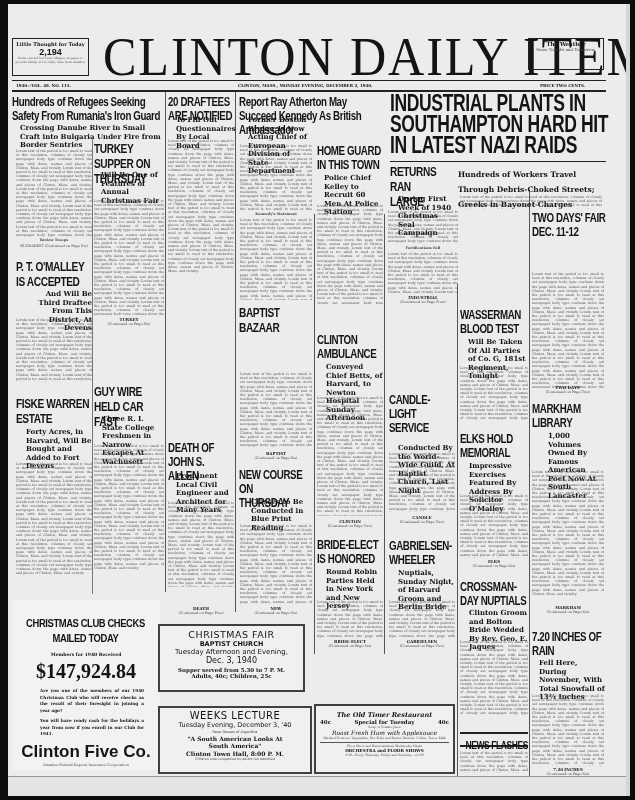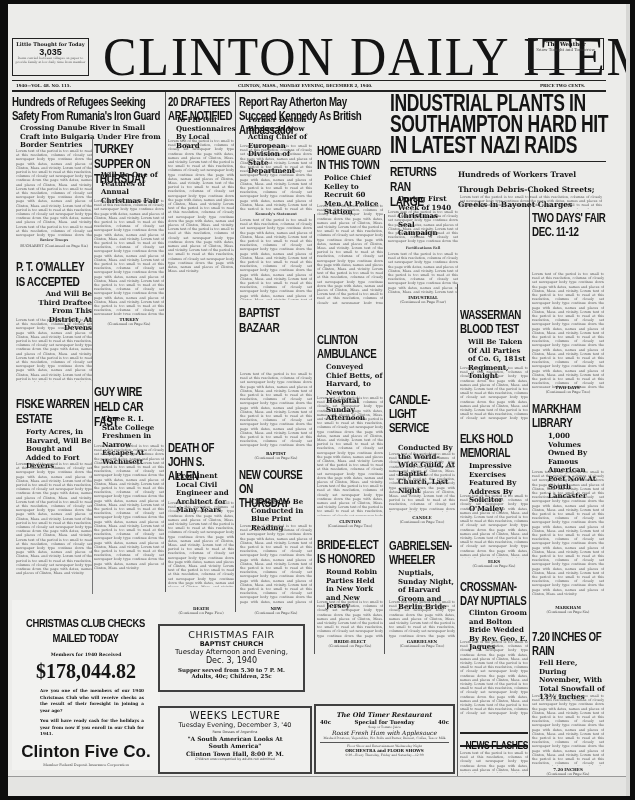--- a/index.html
+++ b/index.html
@@ -23,7 +23,7 @@
 
   <div class="abs" style="left:4px;top:34px;width:77px;height:38px;border:1px solid #222;padding:2px;text-align:center">
     <div style="font-size:5px;font-weight:bold">Little Thought for Today</div>
-    <div style="font-family:'Liberation Sans',sans-serif;font-weight:bold;font-size:9px">3,035</div>
+    <div style="font-family:'Liberation Sans',sans-serif;font-weight:bold;font-size:9px">2,194</div>
     <div style="font-size:3px;line-height:3.6px;color:#555">Items carried between villages on paper to provide family at low daily time from member</div>
   </div>
   <div class="abs" style="left:95px;top:26px;width:430px;font-family:'Liberation Serif',serif;font-size:54px;letter-spacing:2px;white-space:nowrap;line-height:54px;transform:scaleX(0.93);transform-origin:left top">CLINTON DAILY ITEM</div>

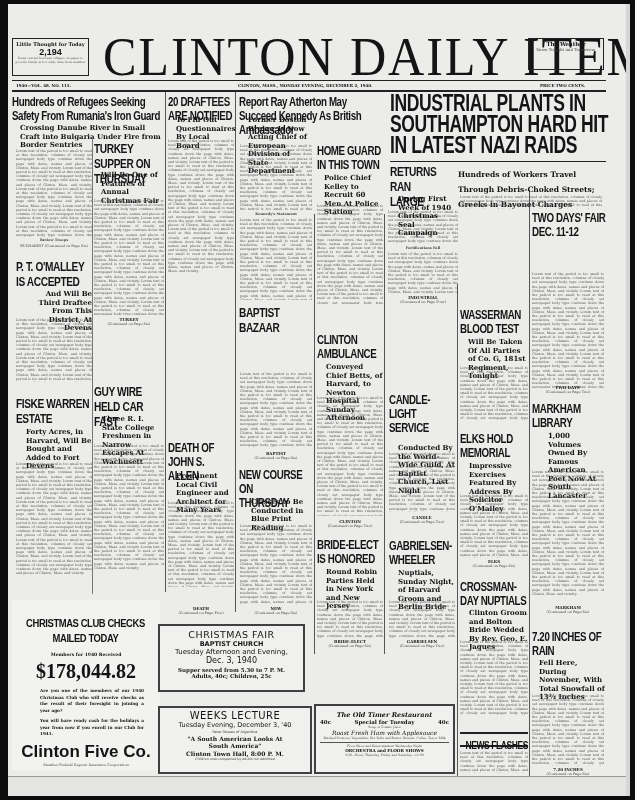--- a/index.html
+++ b/index.html
@@ -163,7 +163,7 @@
   <div class="abs" style="left:4px;top:596px;width:148px;height:170px;background:#f2f2f0;text-align:center">
     <div class="hl" style="position:absolute;left:14px;top:16px;width:145px;white-space:normal;font-size:11.5px;line-height:15px;text-align:center;transform:scaleX(0.82)">CHRISTMAS CLUB CHECKS MAILED TODAY</div>
     <div style="position:absolute;left:0;top:52px;width:148px;font-size:4.5px;font-weight:bold">Members for 1940 Received</div>
-    <div style="position:absolute;left:0;top:60px;width:148px;font-family:'Liberation Serif',serif;font-weight:bold;font-size:20px">$178,044.82</div>
+    <div style="position:absolute;left:0;top:60px;width:148px;font-family:'Liberation Serif',serif;font-weight:bold;font-size:20px">$147,924.84</div>
     <div style="position:absolute;left:28px;top:88px;width:104px;font-size:4.2px;line-height:6.5px;font-weight:bold;text-align:justify">Are you one of the members of our 1940 Christmas Club who will receive checks as the result of their foresight in joining a year ago?</div>
     <div style="position:absolute;left:28px;top:118px;width:104px;font-size:4.2px;line-height:6.5px;font-weight:bold;text-align:justify">You will have ready cash for the holidays a year from now if you enroll in our Club for 1941.</div>
     <div style="position:absolute;left:0;top:142px;width:148px;font-family:'Liberation Sans',sans-serif;font-weight:bold;font-size:17px">Clinton Five Co.</div>

